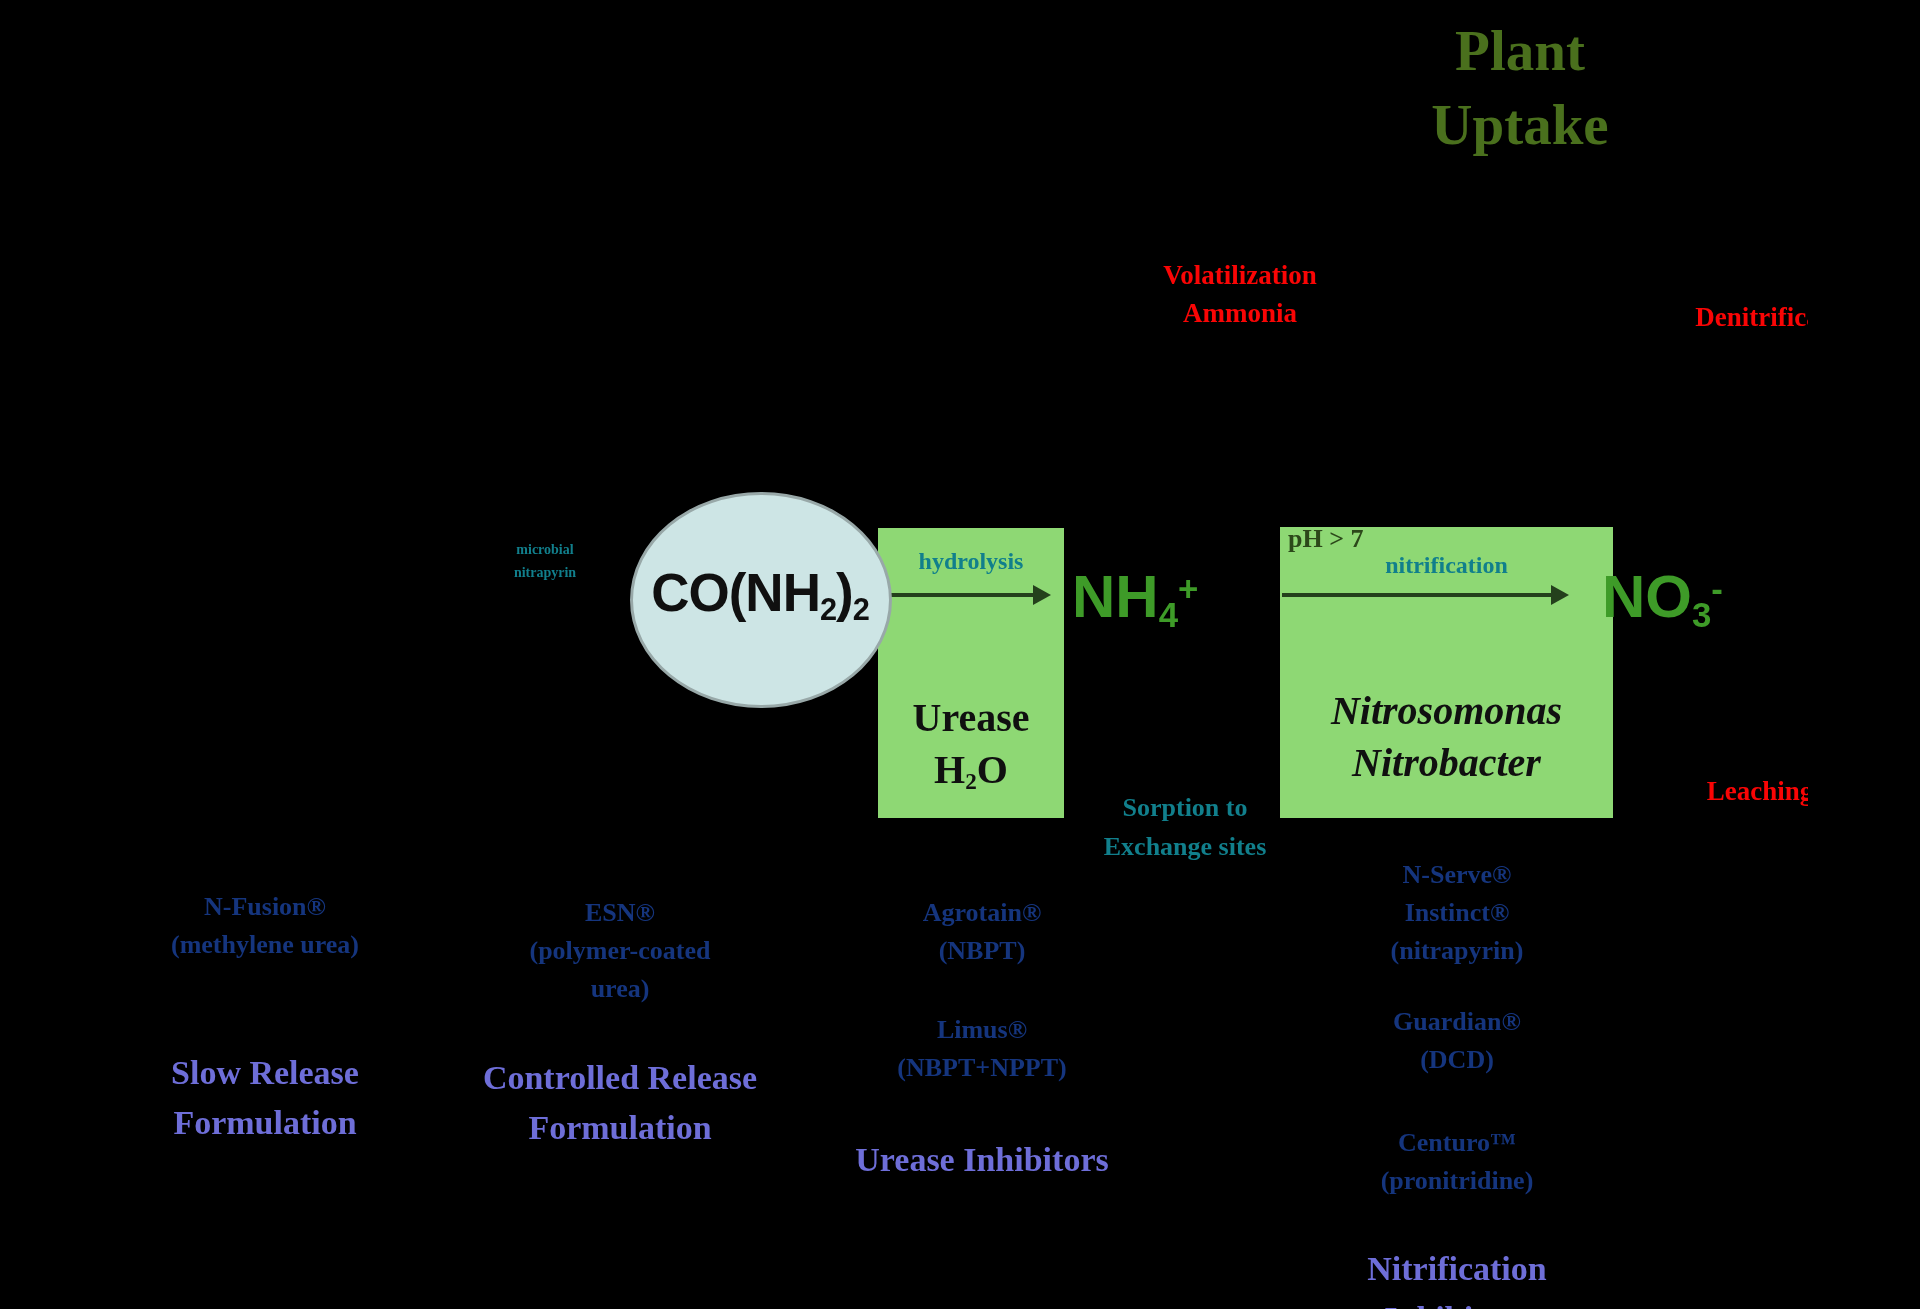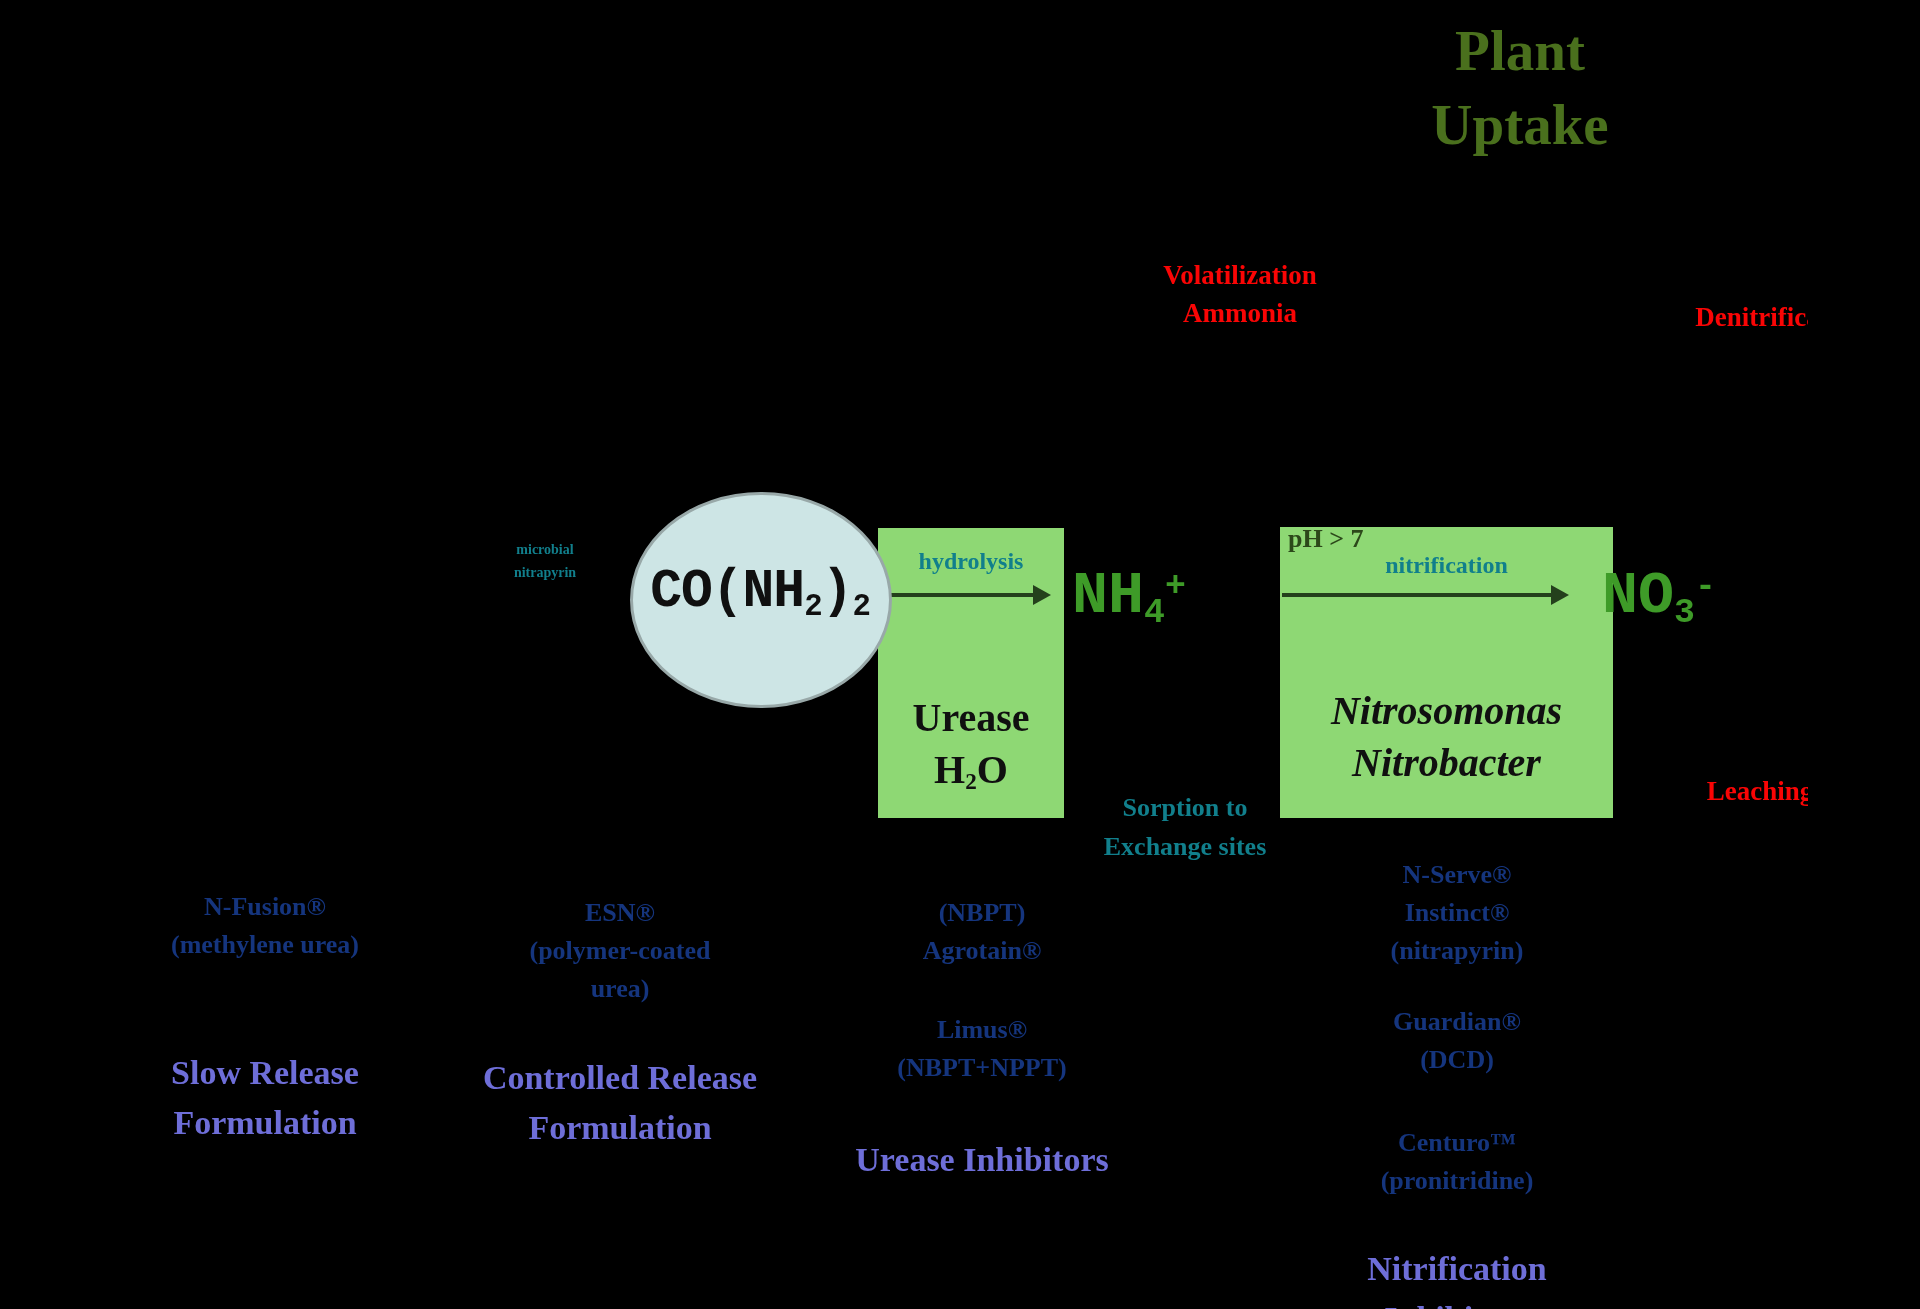--- a/index.html
+++ b/index.html
@@ -8,7 +8,7 @@
   .abs{position:absolute;}
   .ctr{text-align:center;}
   .serifb{font-family:"Liberation Serif","DejaVu Serif",serif;font-weight:bold;}
-  .sansb{font-family:Liberation Mono, monospace;font-weight:bold;}
+  .sansb{font-family:Liberation Sans, sans-serif;font-weight:bold;}
 
   .title-green{color:#4a701d;font-size:57px;line-height:1.3;}
   .loss-red{color:#fa0505;font-size:27px;line-height:1.42;}

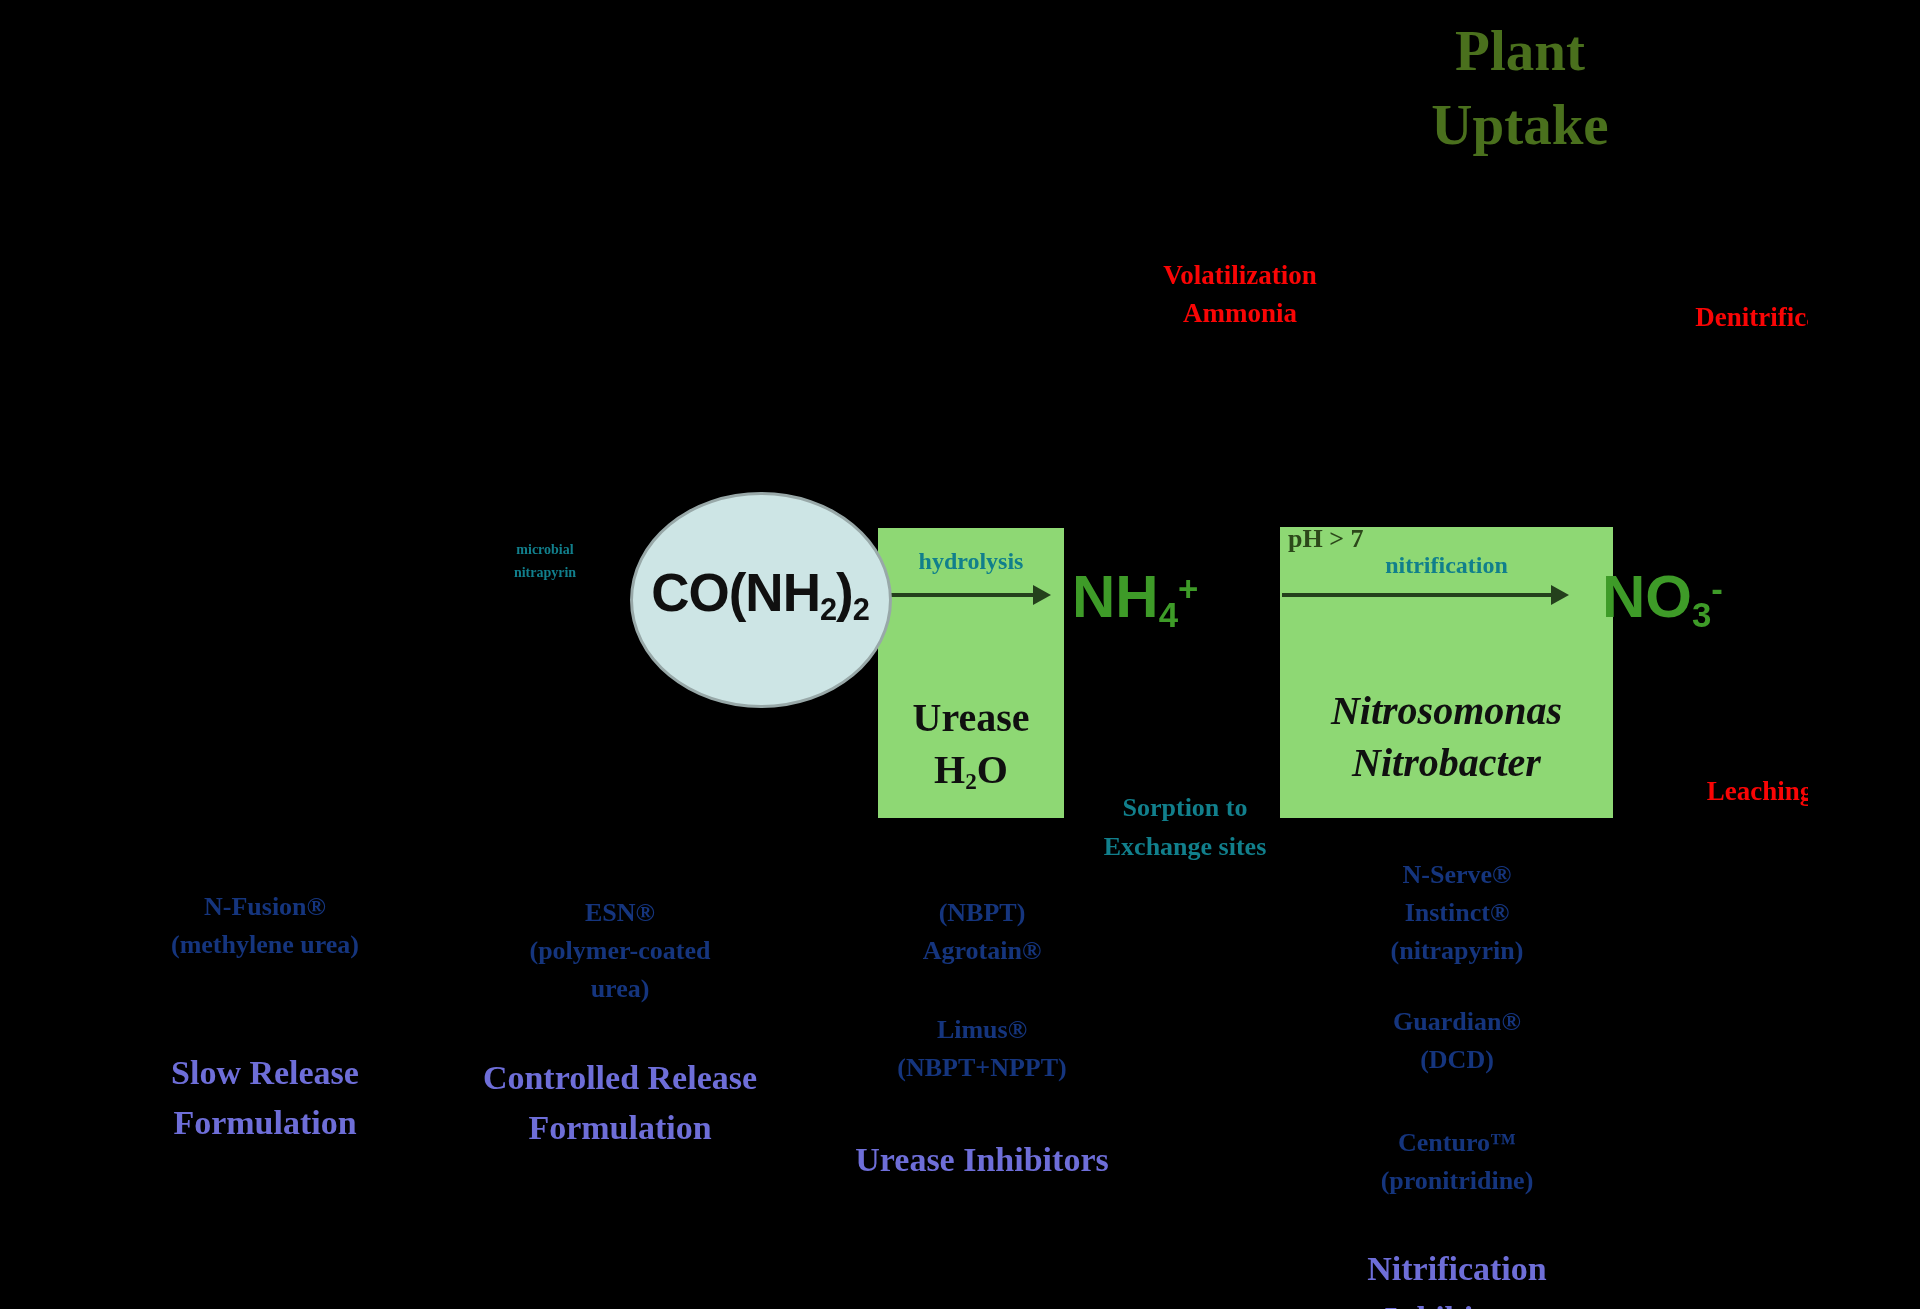--- a/index.html
+++ b/index.html
@@ -111,8 +111,8 @@
   </div>
 
   <div class="abs ctr serifb navy" style="left:822px;top:894px;width:320px;">
+    <div>Agrotain®</div>
     <div>(NBPT)</div>
-    <div>Agrotain®</div>
   </div>
   <div class="abs ctr serifb navy" style="left:822px;top:1011px;width:320px;">
     <div>Limus®</div>

